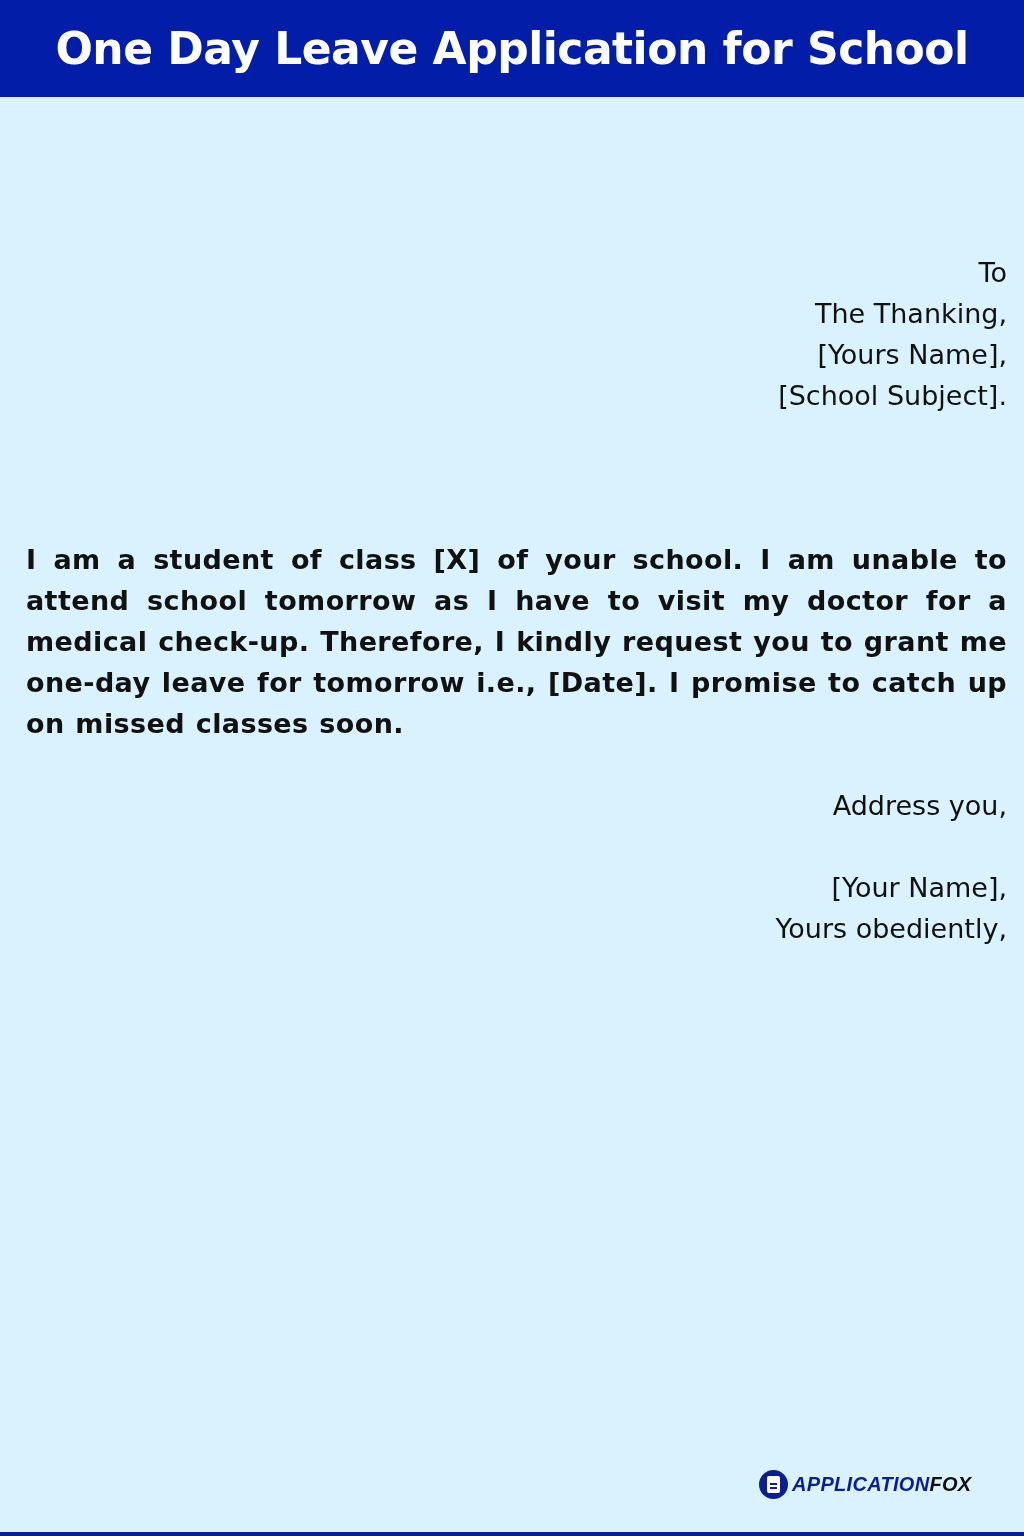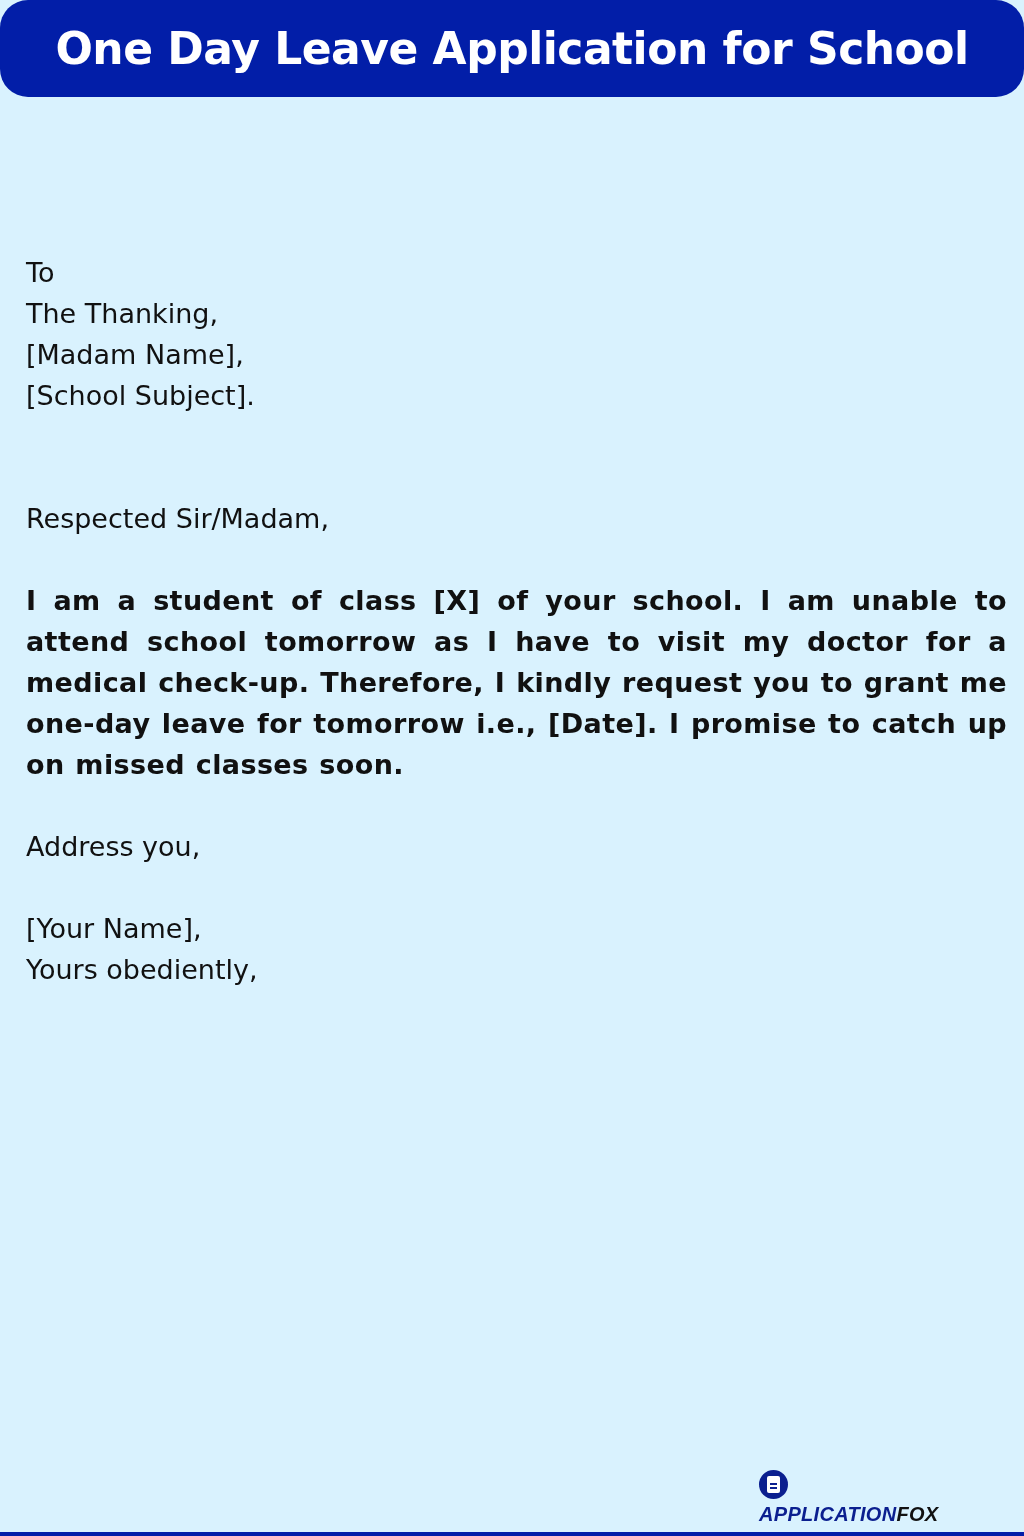--- a/index.html
+++ b/index.html
@@ -21,7 +21,6 @@
       display: flex;
       align-items: center;
       justify-content: center;
-      border-radius: 28px;
     }
     .header-title {
       color: #ffffff;

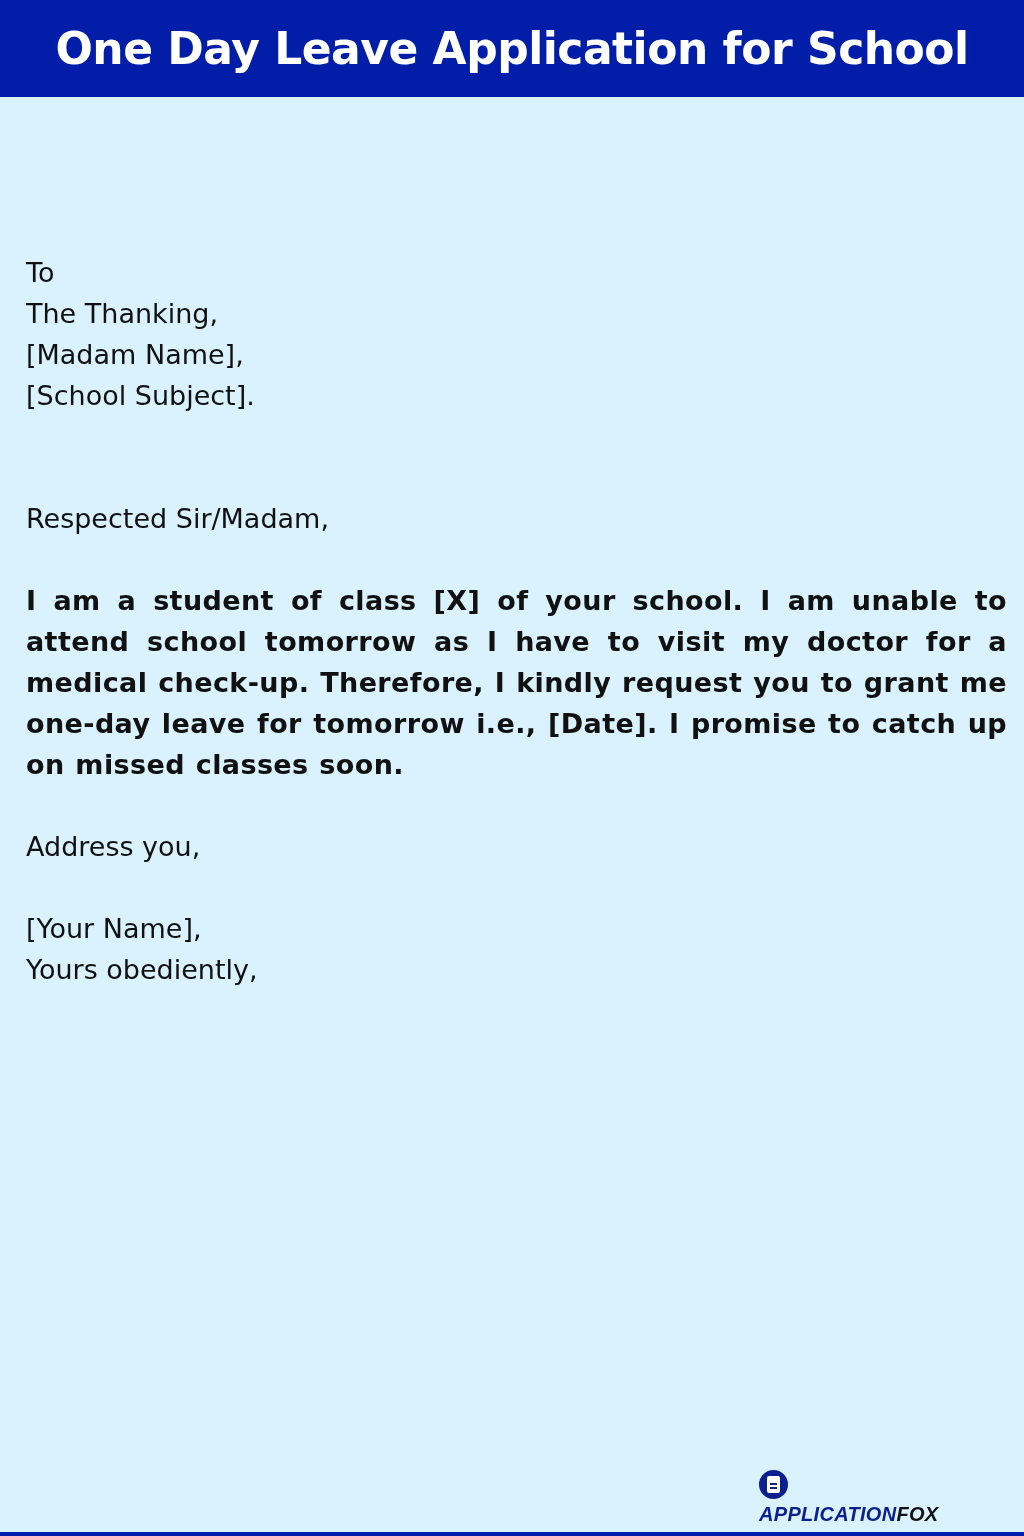--- a/index.html
+++ b/index.html
@@ -40,7 +40,7 @@
       line-height: 41px;
       color: #111111;
     }
-    .line { display: block; white-space: nowrap; }
+    .line { display: block; white-space: nowrap; text-align: right; }
     .gap { height: 41px; }
     .body-para {
       text-align: justify;

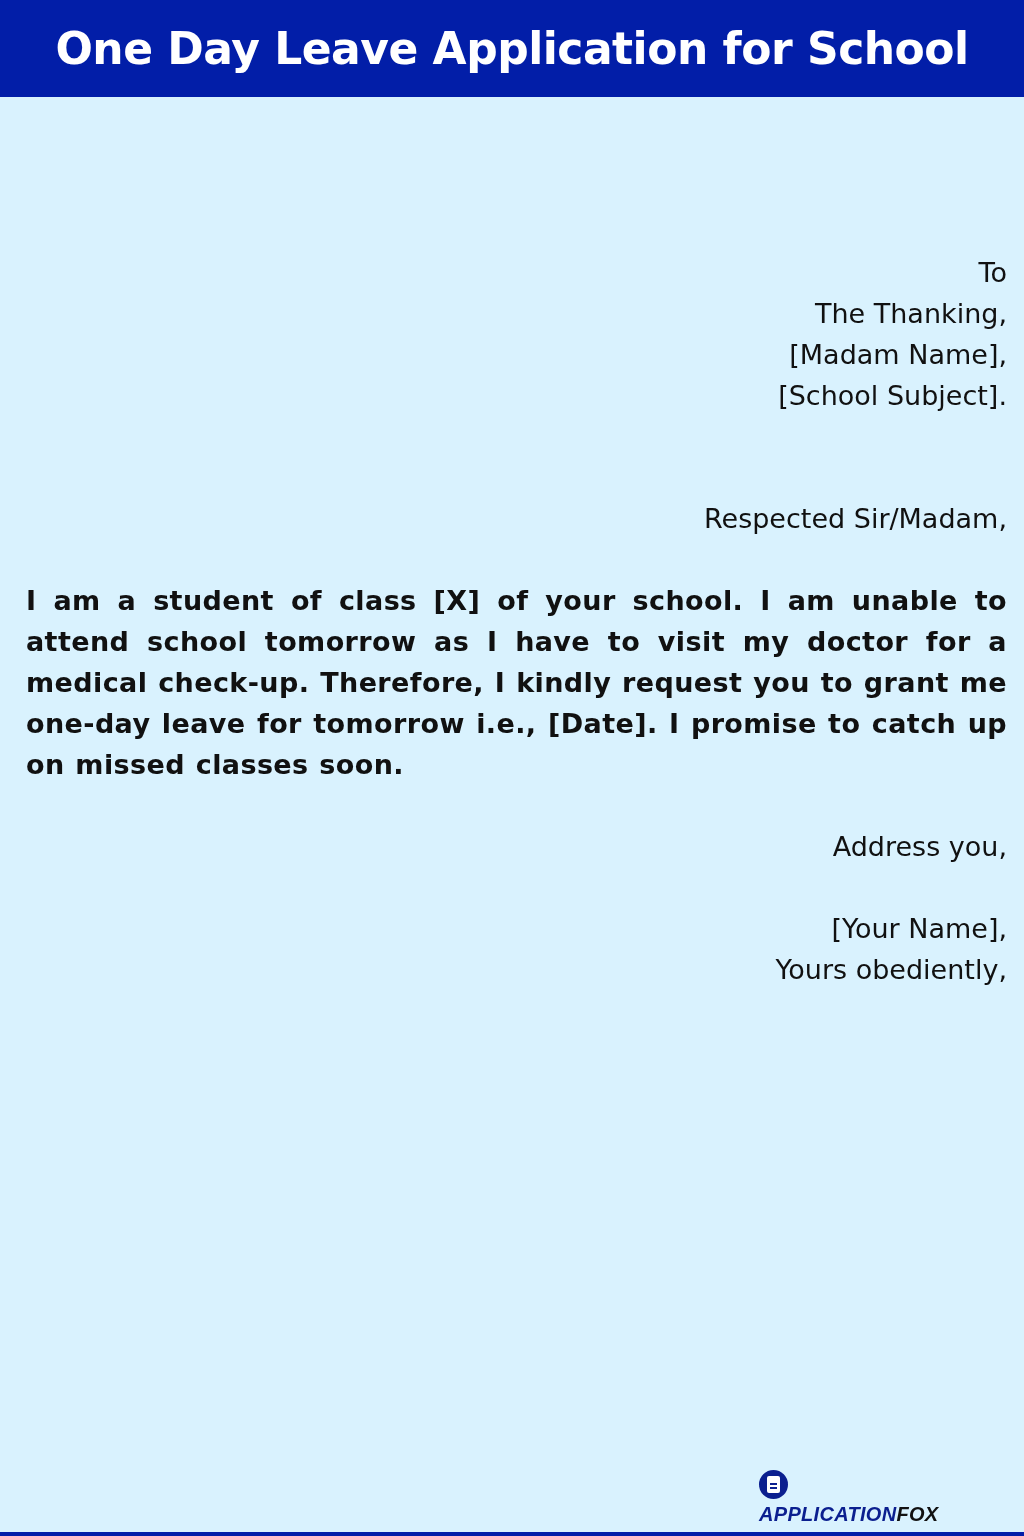--- a/index.html
+++ b/index.html
@@ -107,7 +107,7 @@
 <div class="letter">
   <span class="line">To</span>
   <span class="line">The Thanking,</span>
-  <span class="line">[Madam Name],</span>
+  <span class="line">[Yours Name],</span>
   <span class="line">[School Subject].</span>
   <div class="gap"></div>
   <div class="gap"></div>

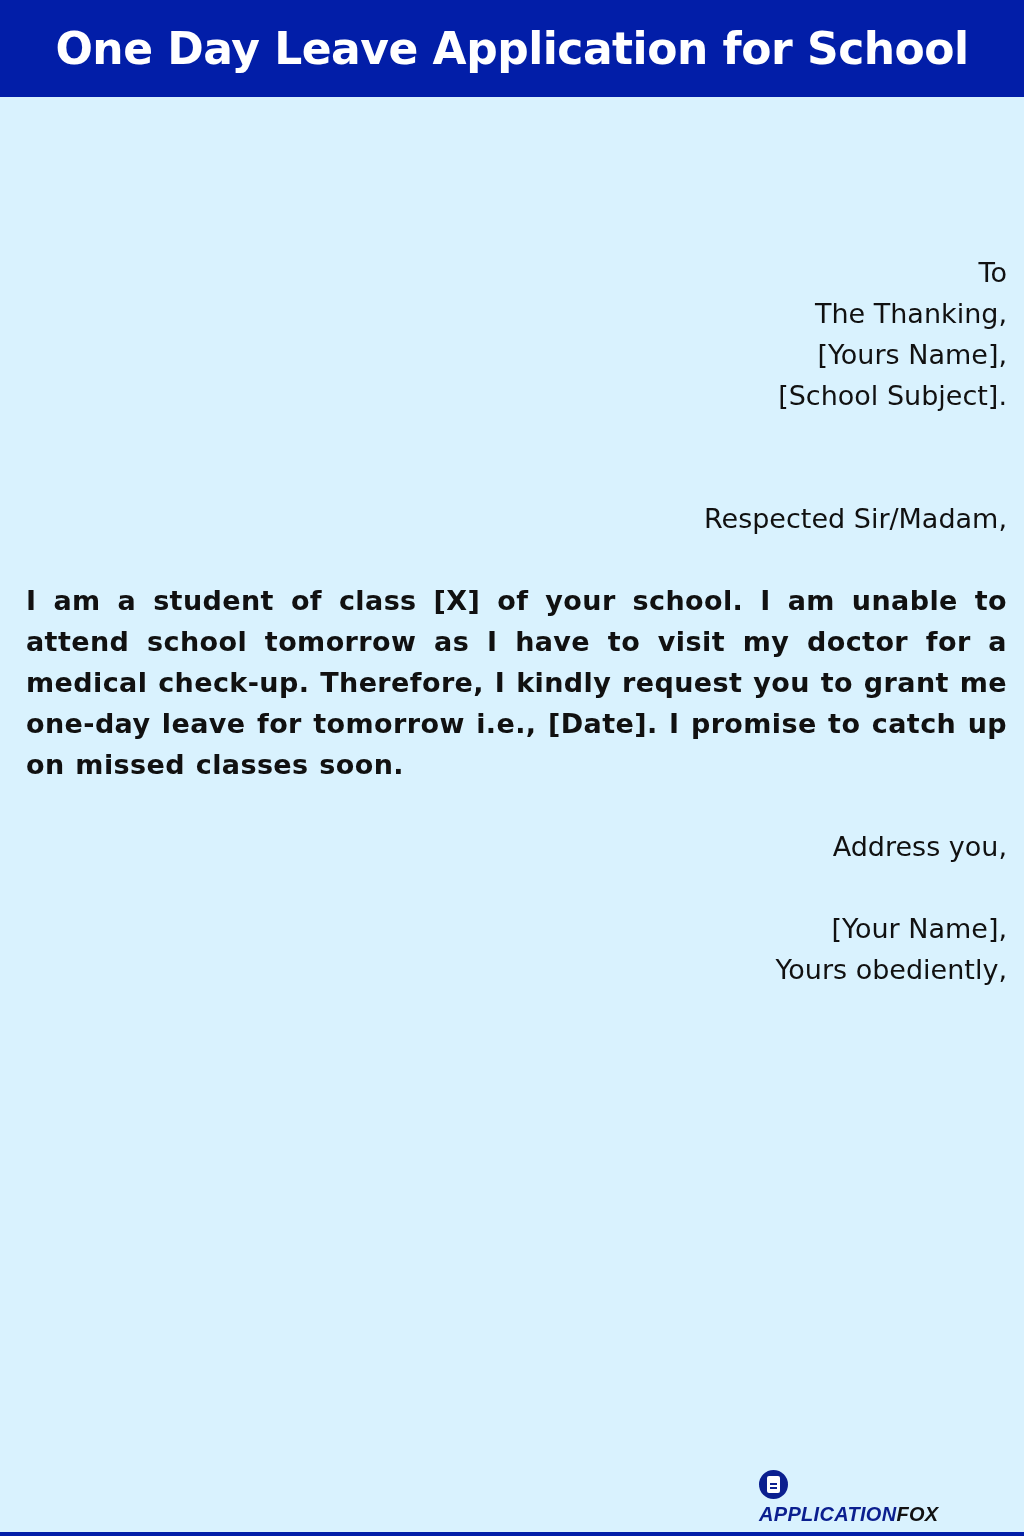--- a/index.html
+++ b/index.html
@@ -111,7 +111,6 @@
   <span class="line">[School Subject].</span>
   <div class="gap"></div>
   <div class="gap"></div>
-  <span class="line">Respected Sir/Madam,</span>
   <div class="gap"></div>
   <div class="body-para">I am a student of class [X] of your school. I am unable to attend school tomorrow as I have to visit my doctor for a medical check-up. Therefore, I kindly request you to grant me one-day leave for tomorrow i.e., [Date]. I promise to catch up on missed classes soon.</div>
   <div class="gap"></div>

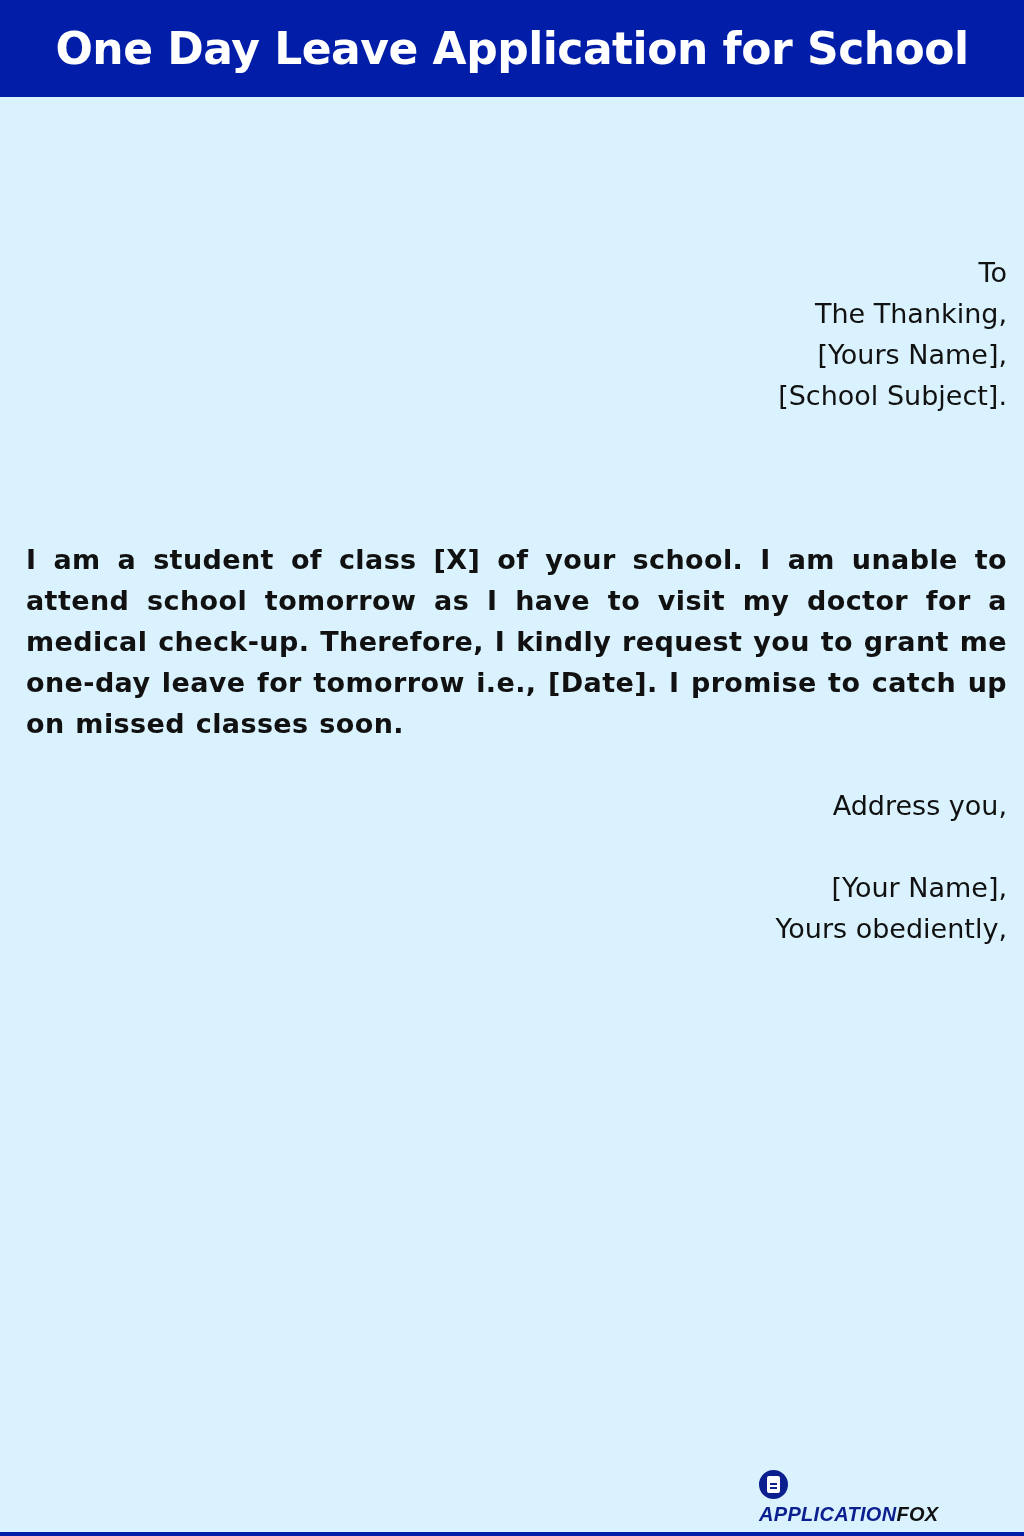--- a/index.html
+++ b/index.html
@@ -55,8 +55,8 @@
       left: 759px;
       top: 1470px;
       display: flex;
+      align-items: center;
       gap: 4px;
-      flex-direction: column;
     }
     .brand-icon {
       width: 29px; height: 29px;

